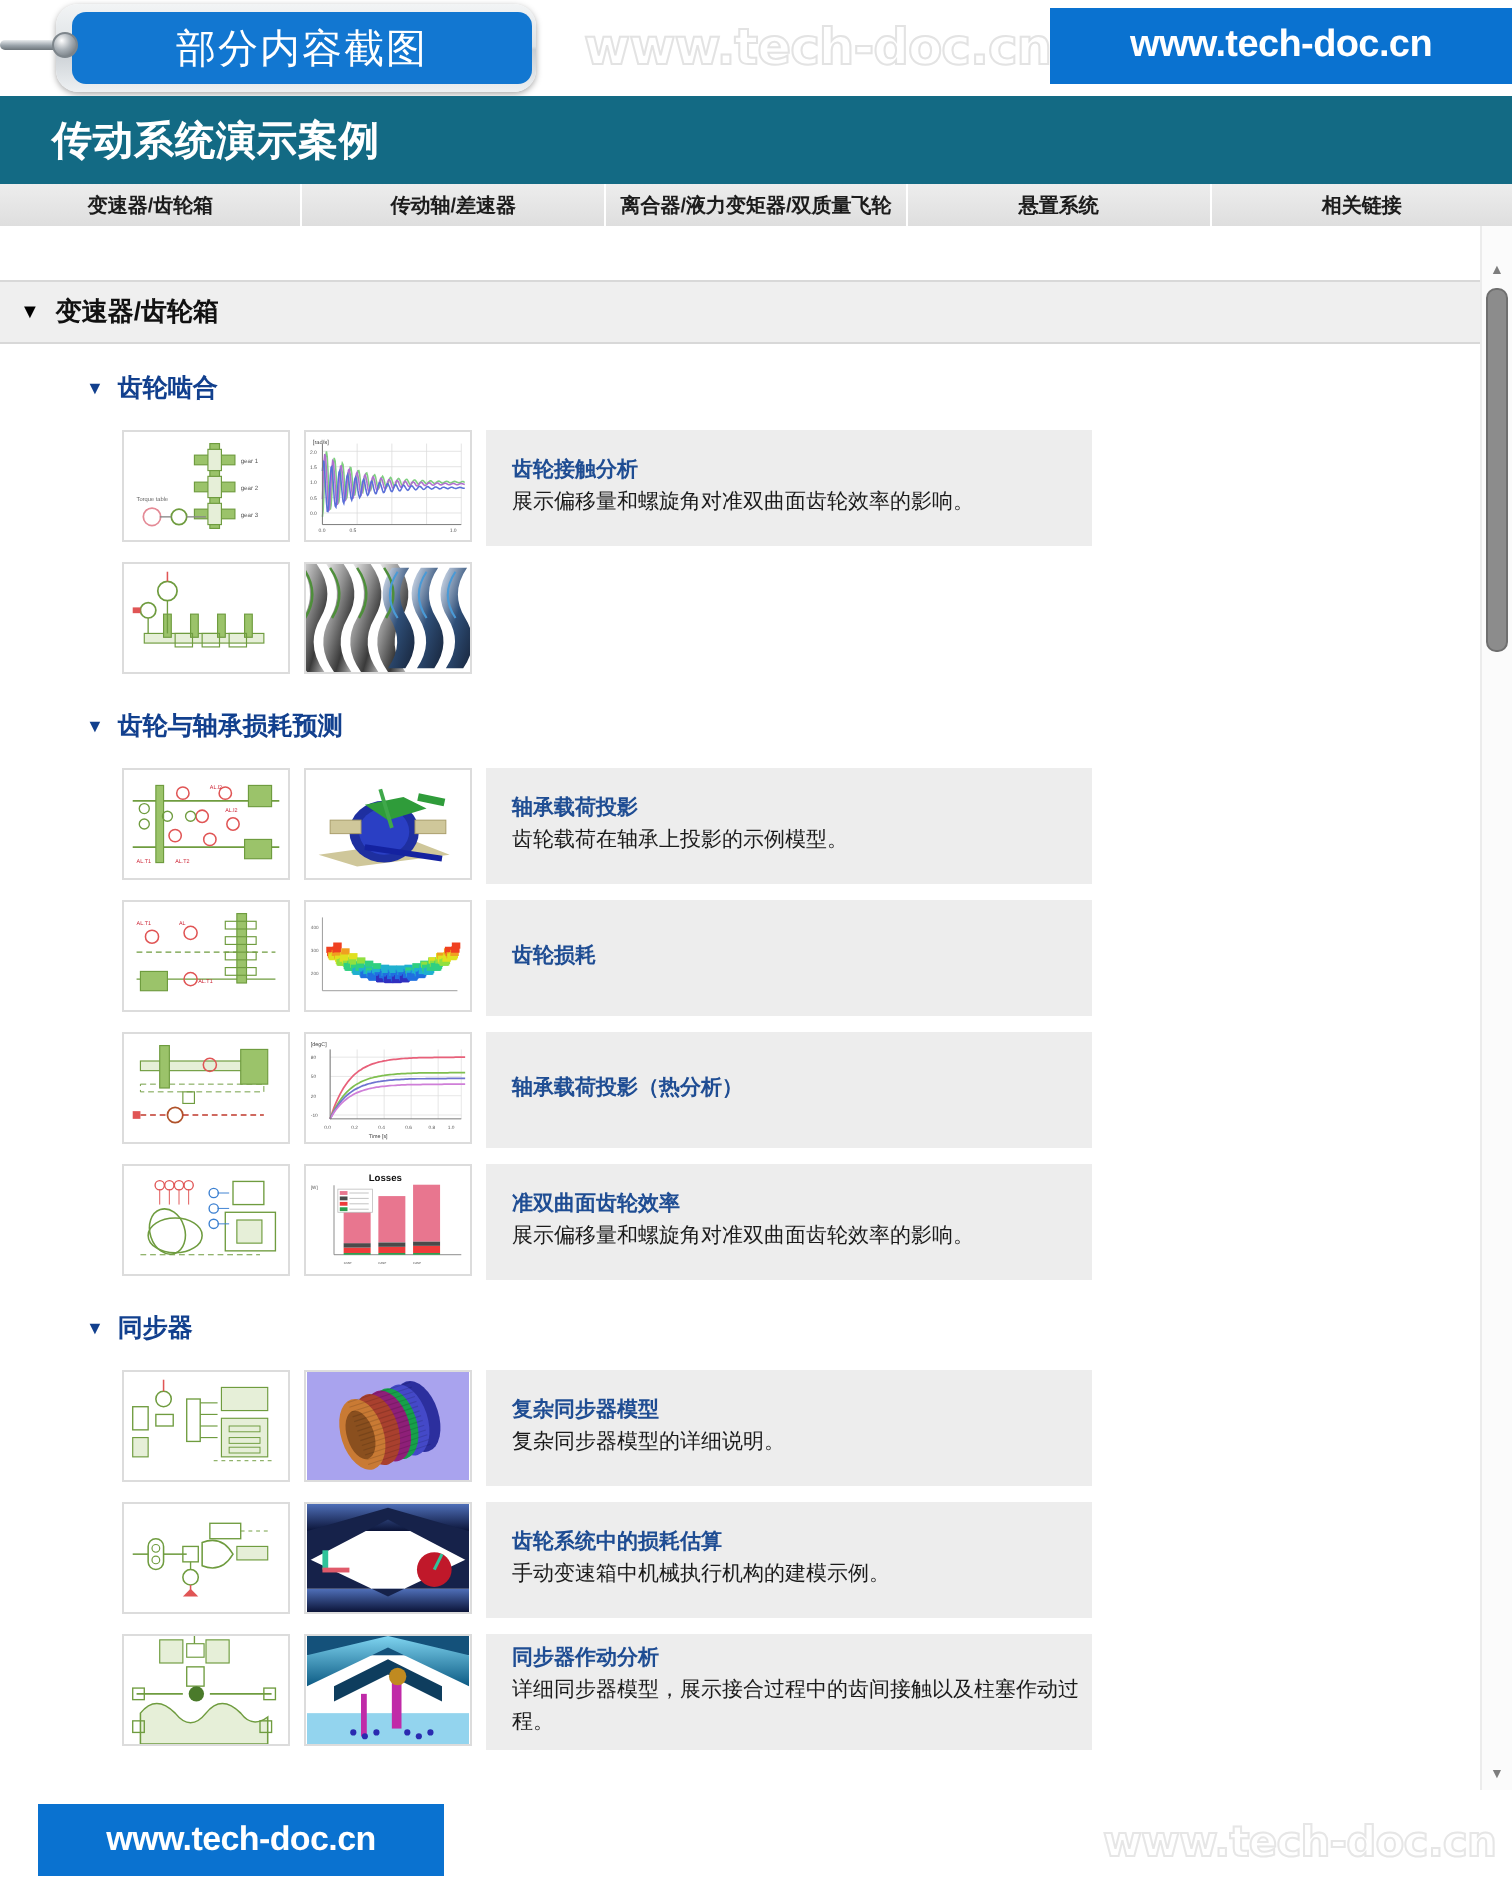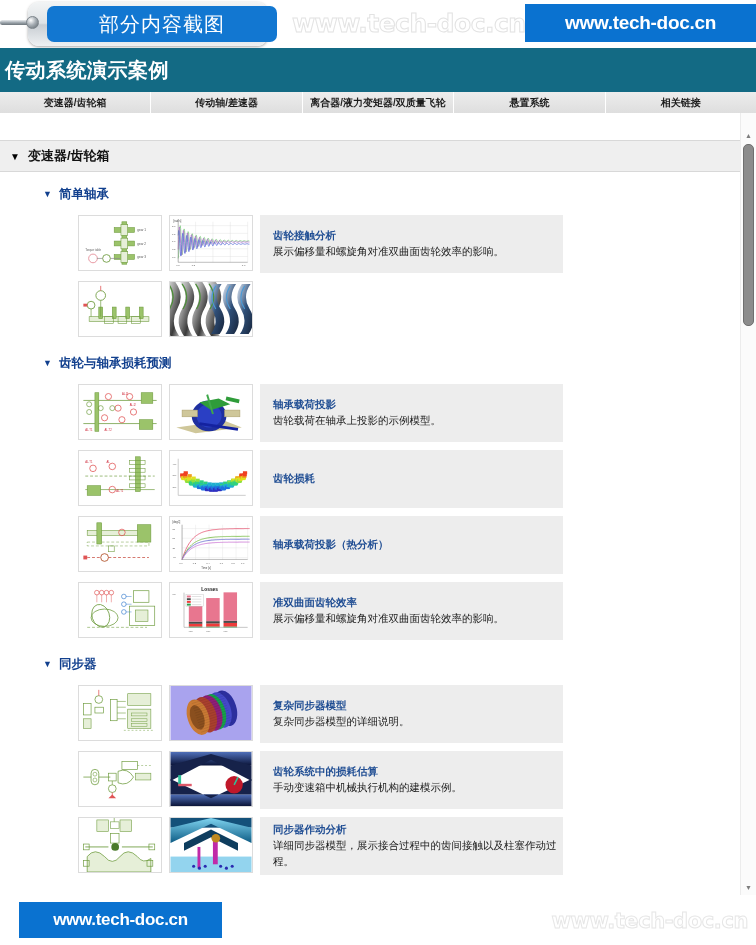--- a/index.html
+++ b/index.html
@@ -20,7 +20,7 @@
     box-shadow:0 1px 3px rgba(0,0,0,.35);
   }
   .clip-badge-inner{
-    position:absolute;left:19px;top:4px;width:230px;height:36px;
+    position:absolute;left:8px;top:4px;width:230px;height:36px;
     border-radius:7px;background:#1277d1;
     display:flex;align-items:center;justify-content:center;
   }

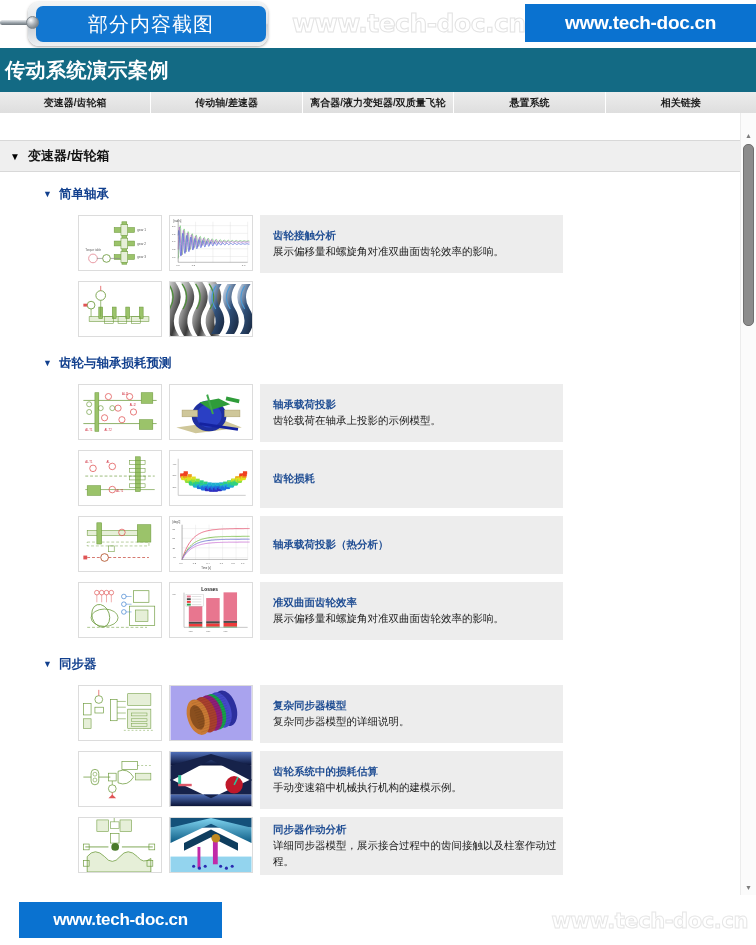--- a/index.html
+++ b/index.html
@@ -61,7 +61,7 @@
     background:#136a84;display:flex;align-items:center;
   }
   .title-band .ttl{
-    color:#ffffff;font-size:20px;font-weight:bold;margin-left:5px;letter-spacing:.5px;
+    color:#ffffff;font-size:20px;font-weight:bold;margin-left:26px;letter-spacing:.5px;
   }
 
   

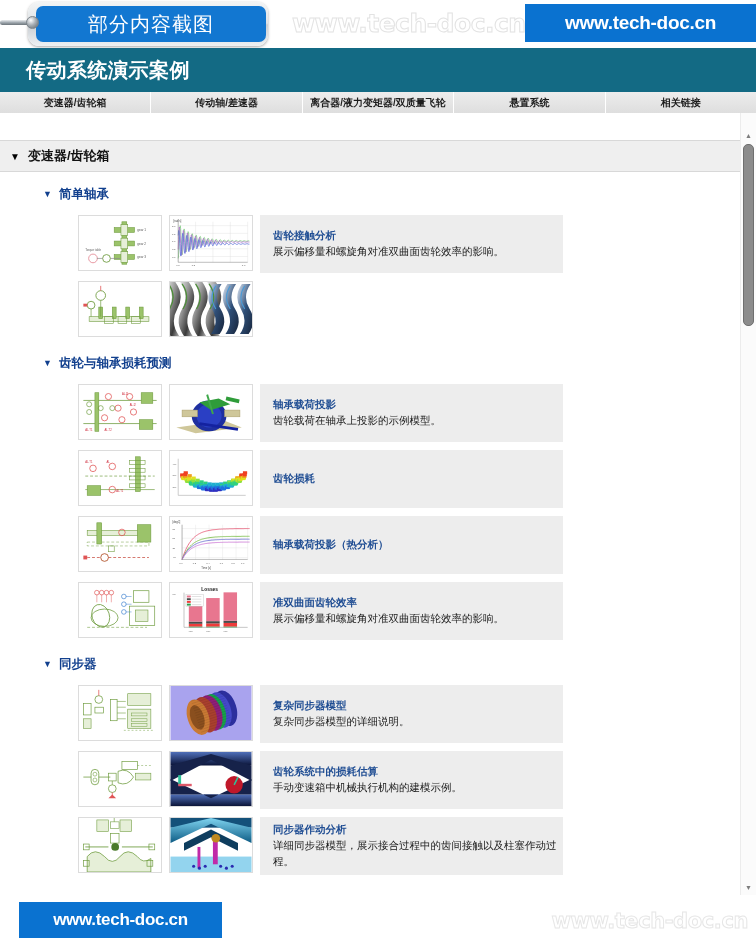--- a/index.html
+++ b/index.html
@@ -200,7 +200,7 @@
         <div class="section">
           <div class="section-title">
             <span class="caret">▼</span>
-    <span class="stxt">简单轴承</span>
+    <span class="stxt">齿轮啮合</span>
           </div>
           <div class="rows">
             <div class="row">

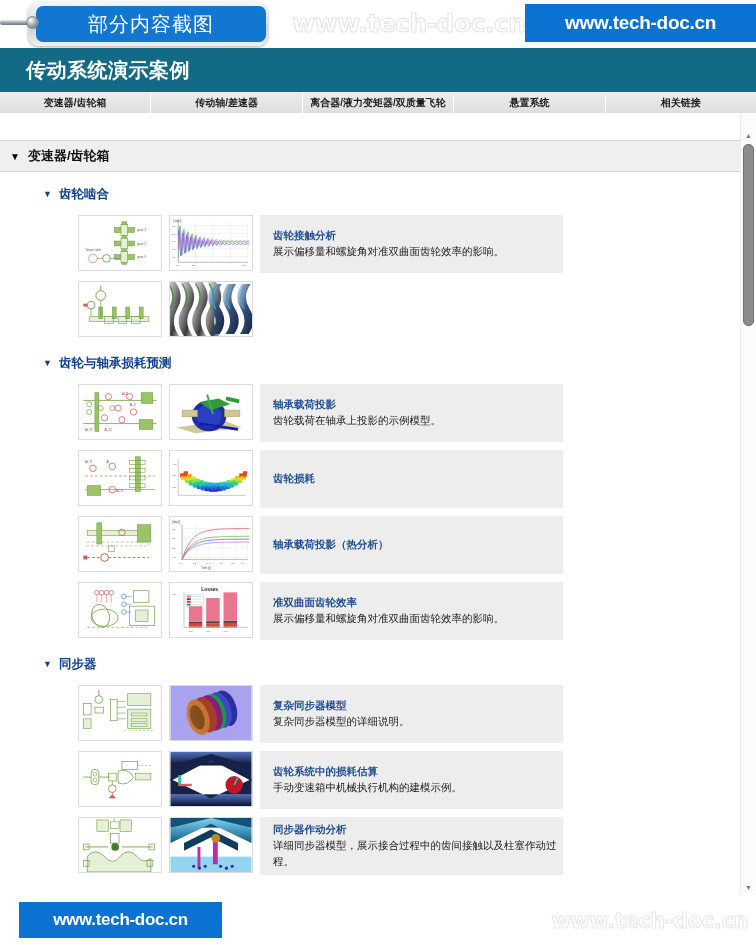--- a/index.html
+++ b/index.html
@@ -104,7 +104,7 @@
 
   .rows{margin-top:8px;}
   .row{
-    display:flex;align-items:stretch;height:58px;margin:0 0 8px 0;padding-left:78px;
+    display:flex;align-items:stretch;height:58px;margin:0 0 8px 0;padding-left:61px;
   }
   .thumb{
     width:84px;height:56px;background:#ffffff;border:1px solid #dcdcdc;

